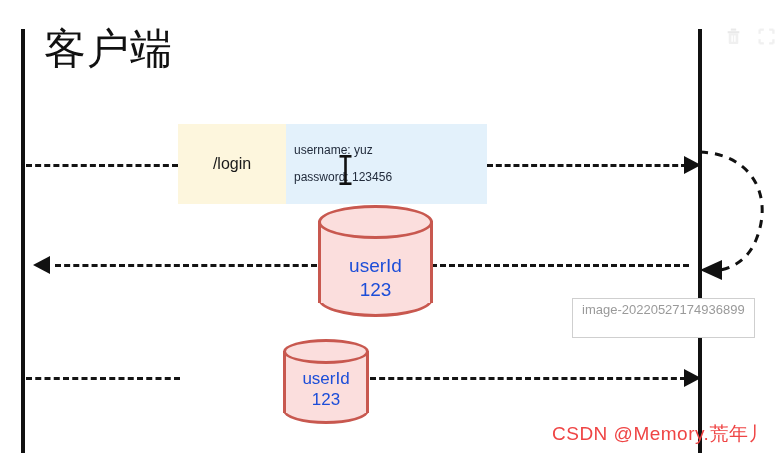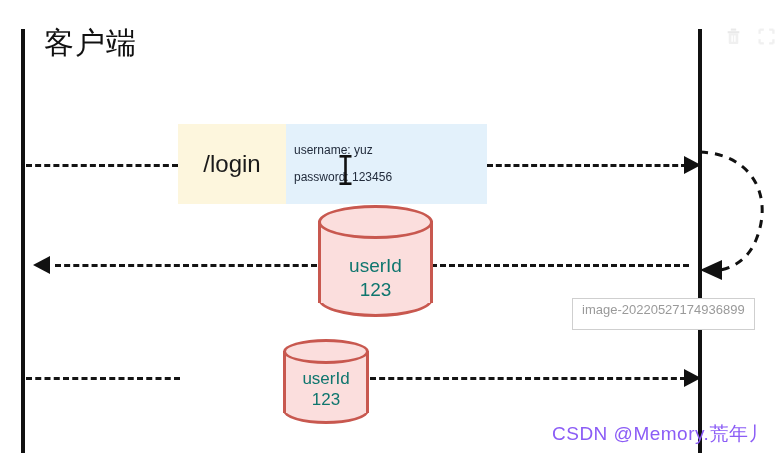--- a/index.html
+++ b/index.html
@@ -28,7 +28,7 @@
   
   .actor-title {
     position: absolute;
-    font-size: 30px;
+    font-size: 42px;
     font-weight: 400;
     color: #111111;
     letter-spacing: 1px;

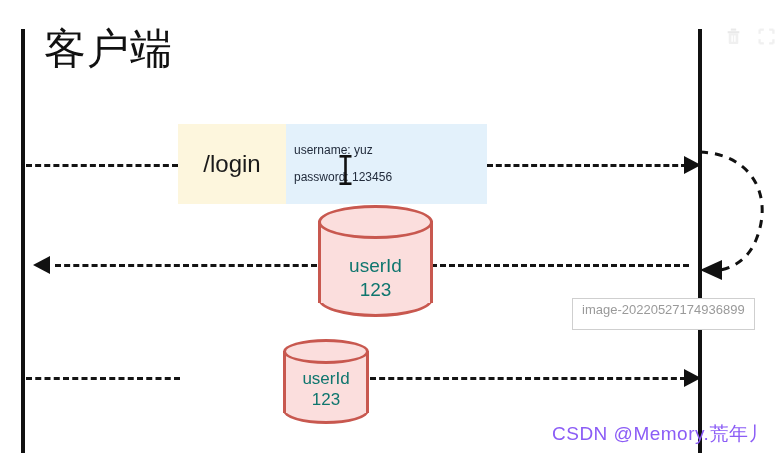--- a/index.html
+++ b/index.html
@@ -92,7 +92,7 @@
     display: flex;
     align-items: center;
     justify-content: center;
-    font-size: 24px;
+    font-size: 16px;
     color: #1a1a1a;
     white-space: pre;
   }

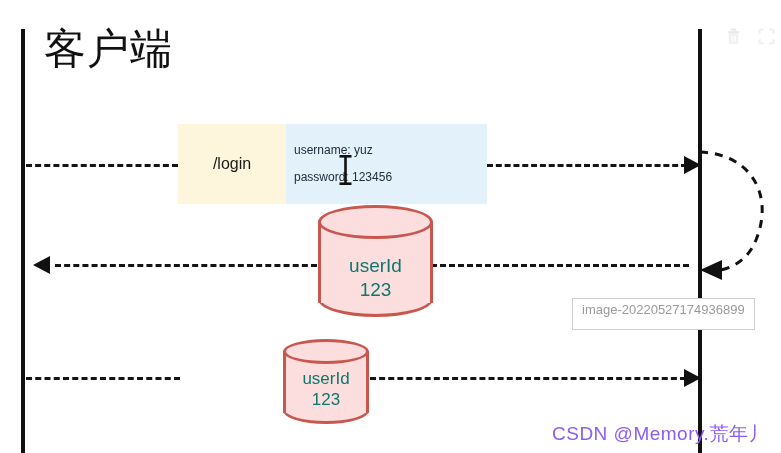--- a/index.html
+++ b/index.html
@@ -138,7 +138,7 @@
     left: 0;
     width: 100%;
     text-align: center;
-    color: #0f766e;
+    color: #1d4ed8;
     line-height: 1.25;
     white-space: pre-line;
   }

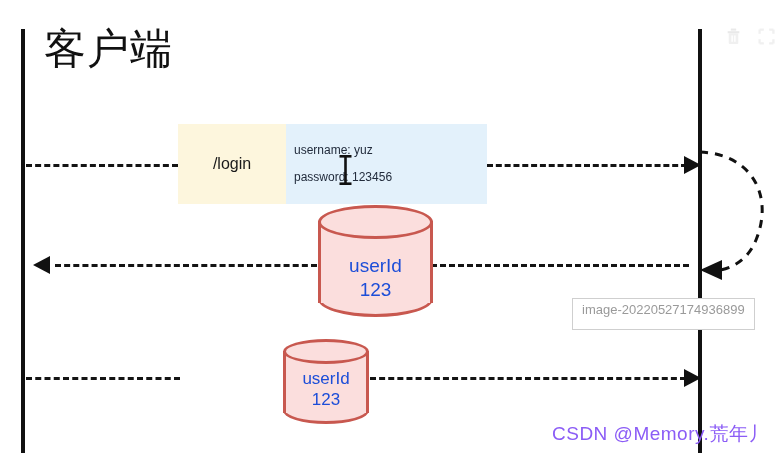--- a/index.html
+++ b/index.html
@@ -162,7 +162,7 @@
     position: absolute;
     left: 572px;
     top: 298px;
-    padding: 3px 9px 12px 9px;
+    padding: 3px 9px 20px 9px;
     background: #ffffff;
     border: 1px solid #cfcfcf;
     font-size: 13px;

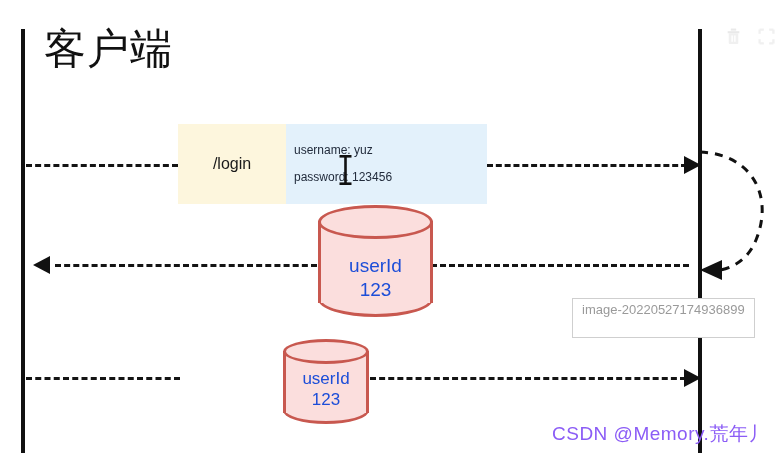--- a/index.html
+++ b/index.html
@@ -202,7 +202,7 @@
     left: 552px;
     top: 421px;
     font-size: 19px;
-    color: #8b5cf6;
+    color: #ef4444;
     white-space: nowrap;
     letter-spacing: 0.5px;
   }

